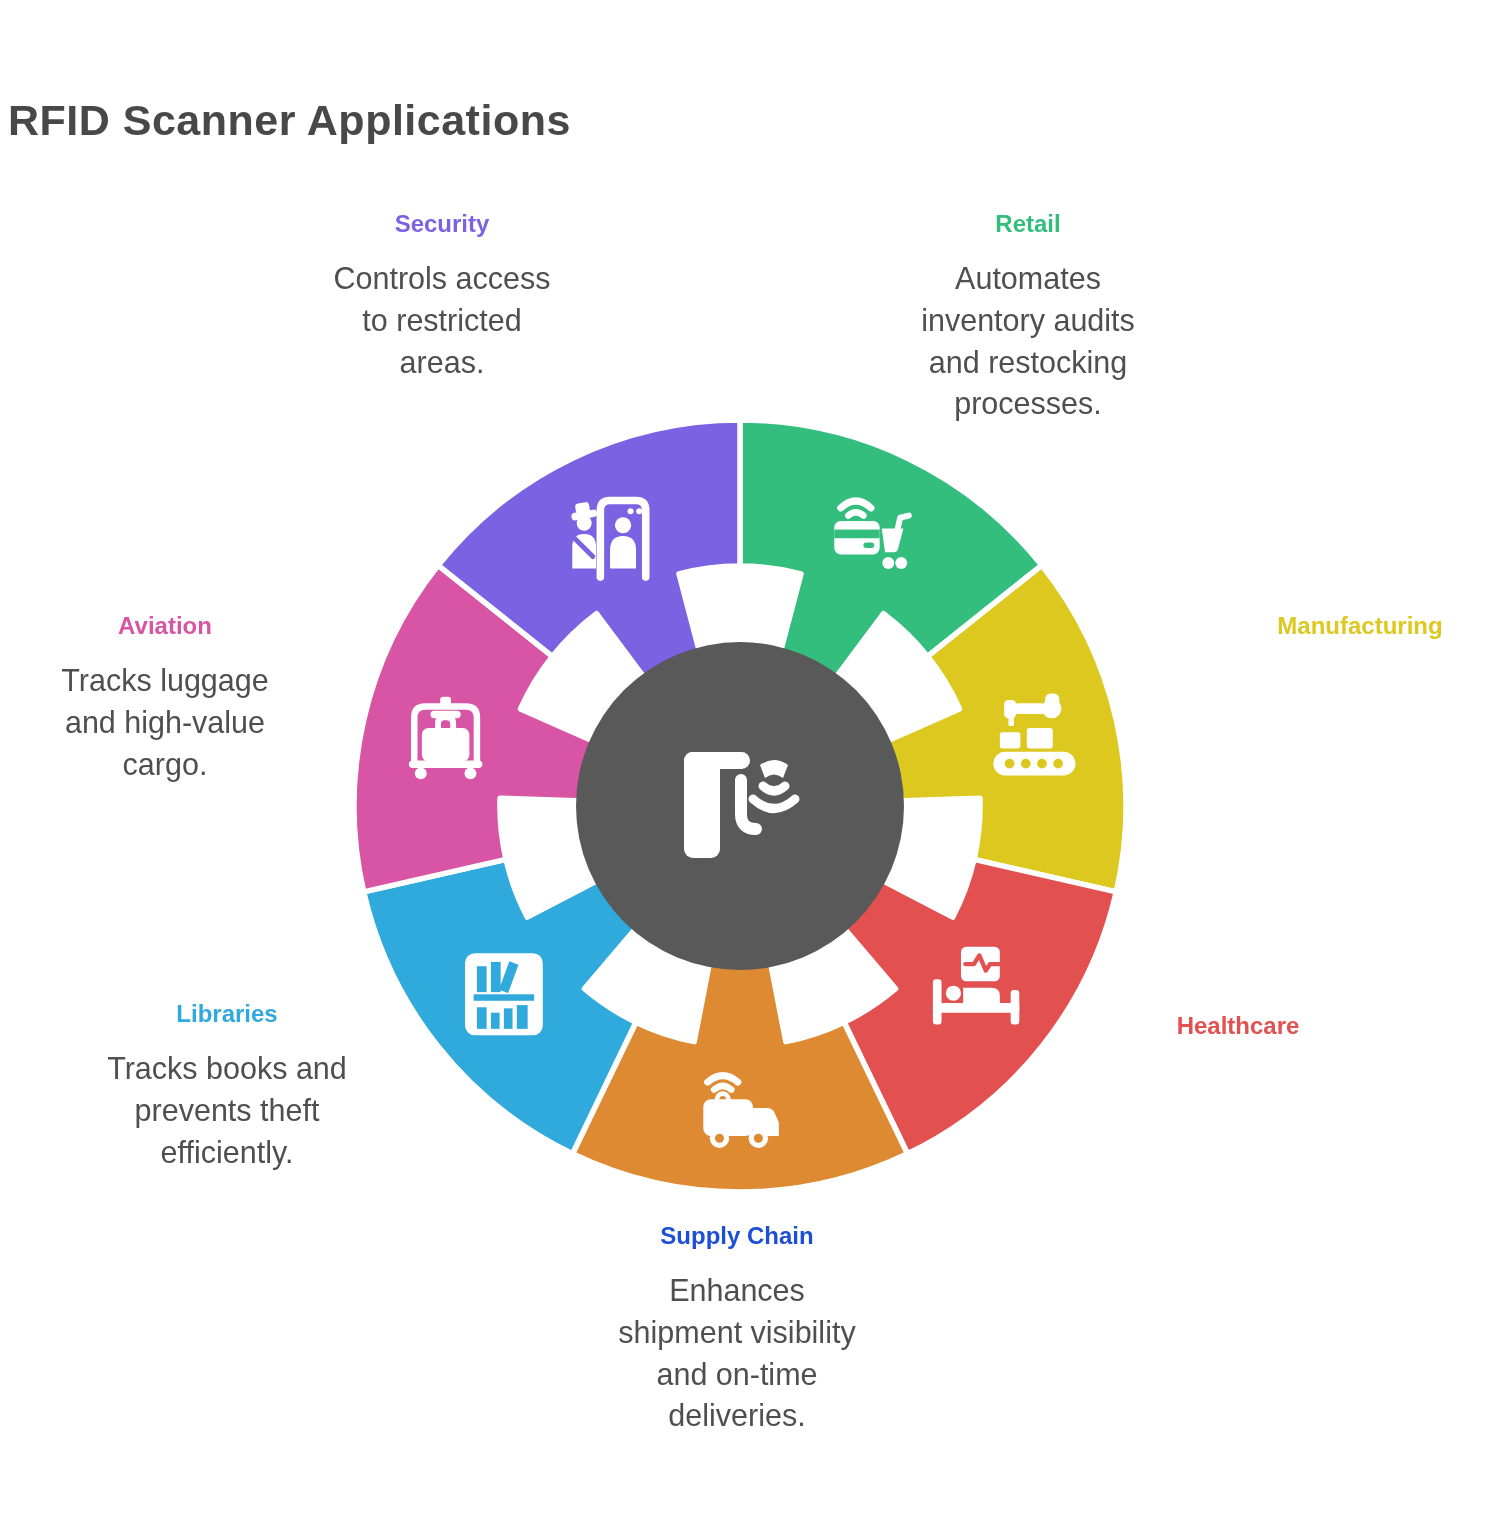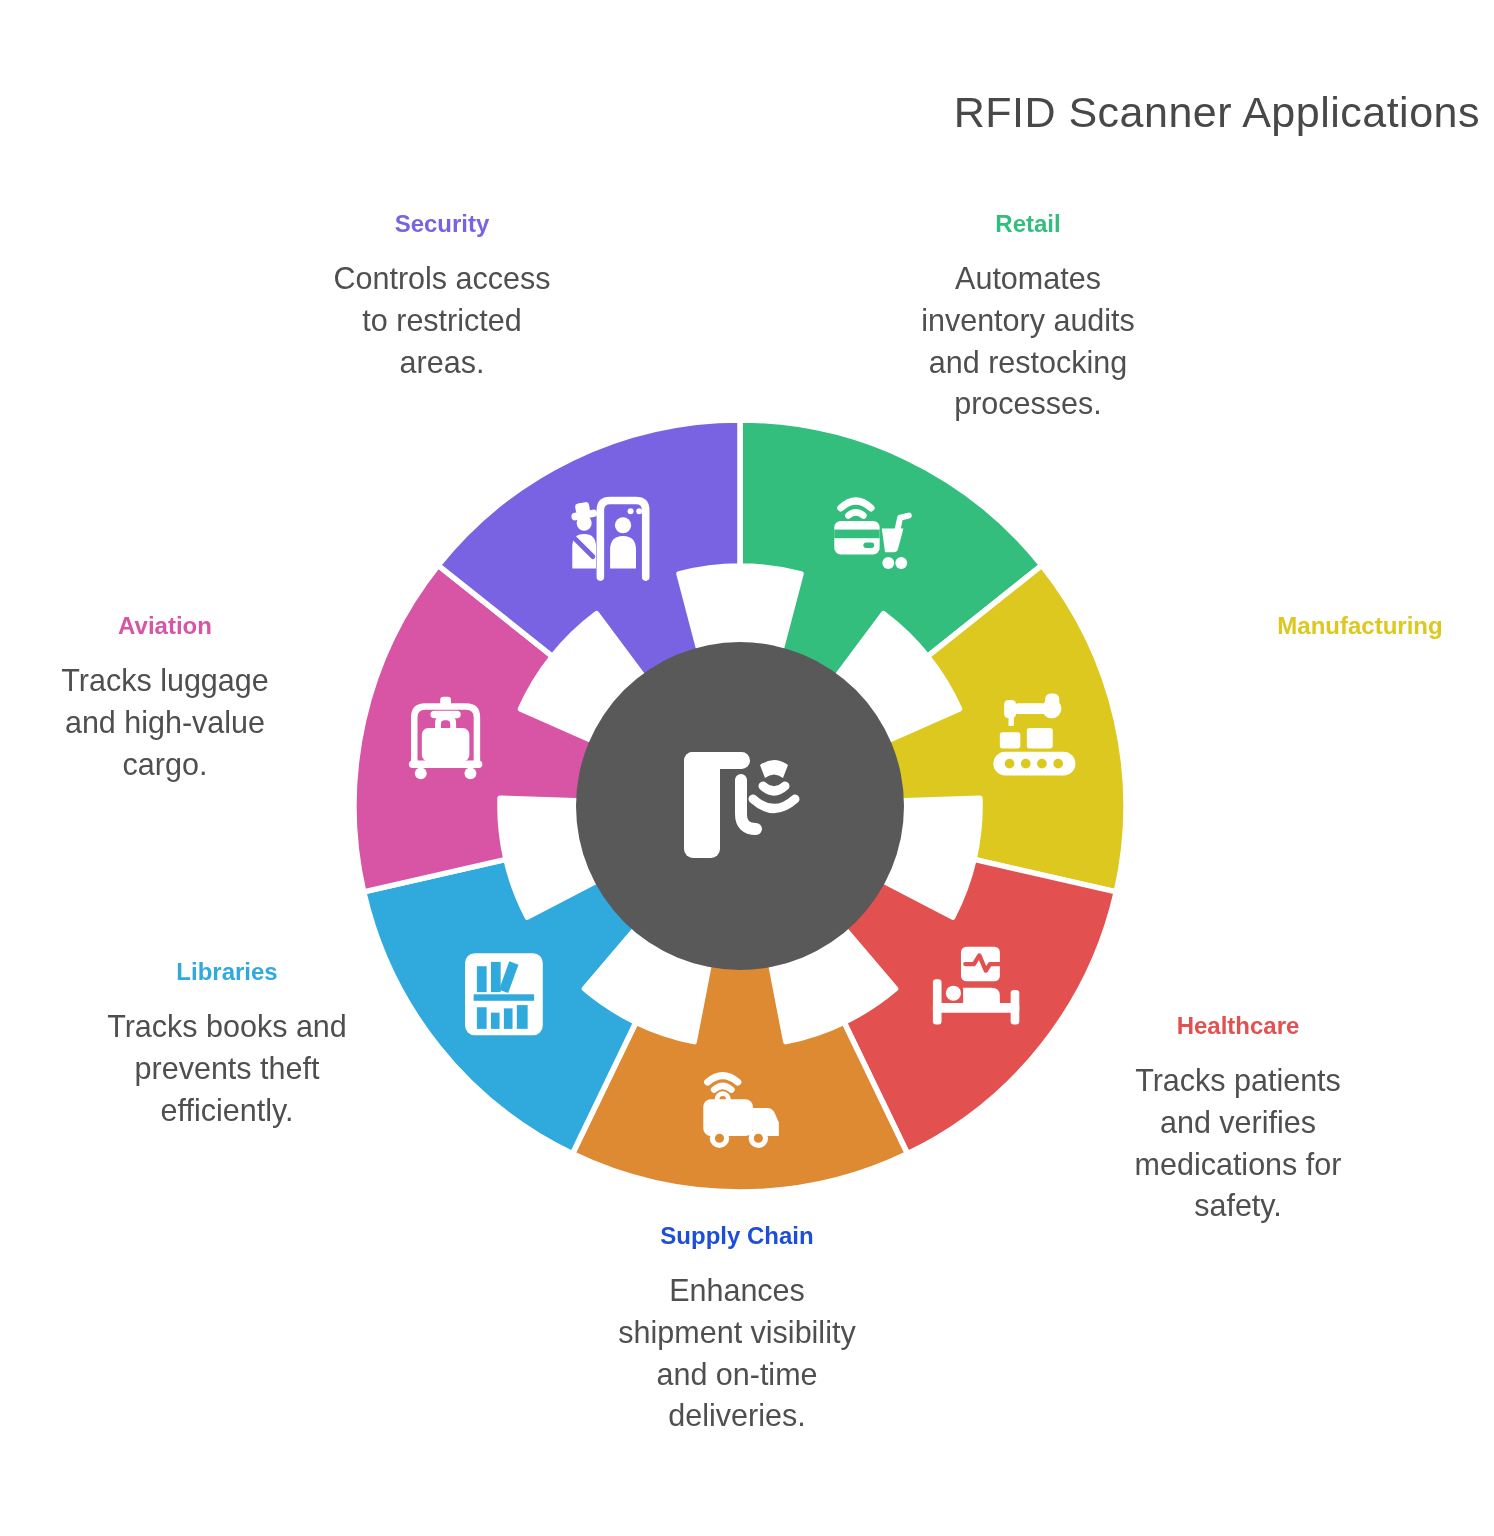--- a/index.html
+++ b/index.html
@@ -8,8 +8,8 @@
     font-family:"Liberation Sans", sans-serif;
   }
   #page-title{
-    position:absolute;left:0;top:88px;width:1480px;text-align:right;
-    font-size:43px;font-weight:normal;color:#484848;margin:0;letter-spacing:.5px;
+    position:absolute;left:0;top:88px;width:1480px;text-align:left;
+    font-size:43px;font-weight:bold;color:#484848;margin:8px;letter-spacing:.5px;
   }
   #wheel{position:absolute;left:0;top:0;}
   .seg{stroke:#ffffff;stroke-width:5.5;stroke-linejoin:round;}

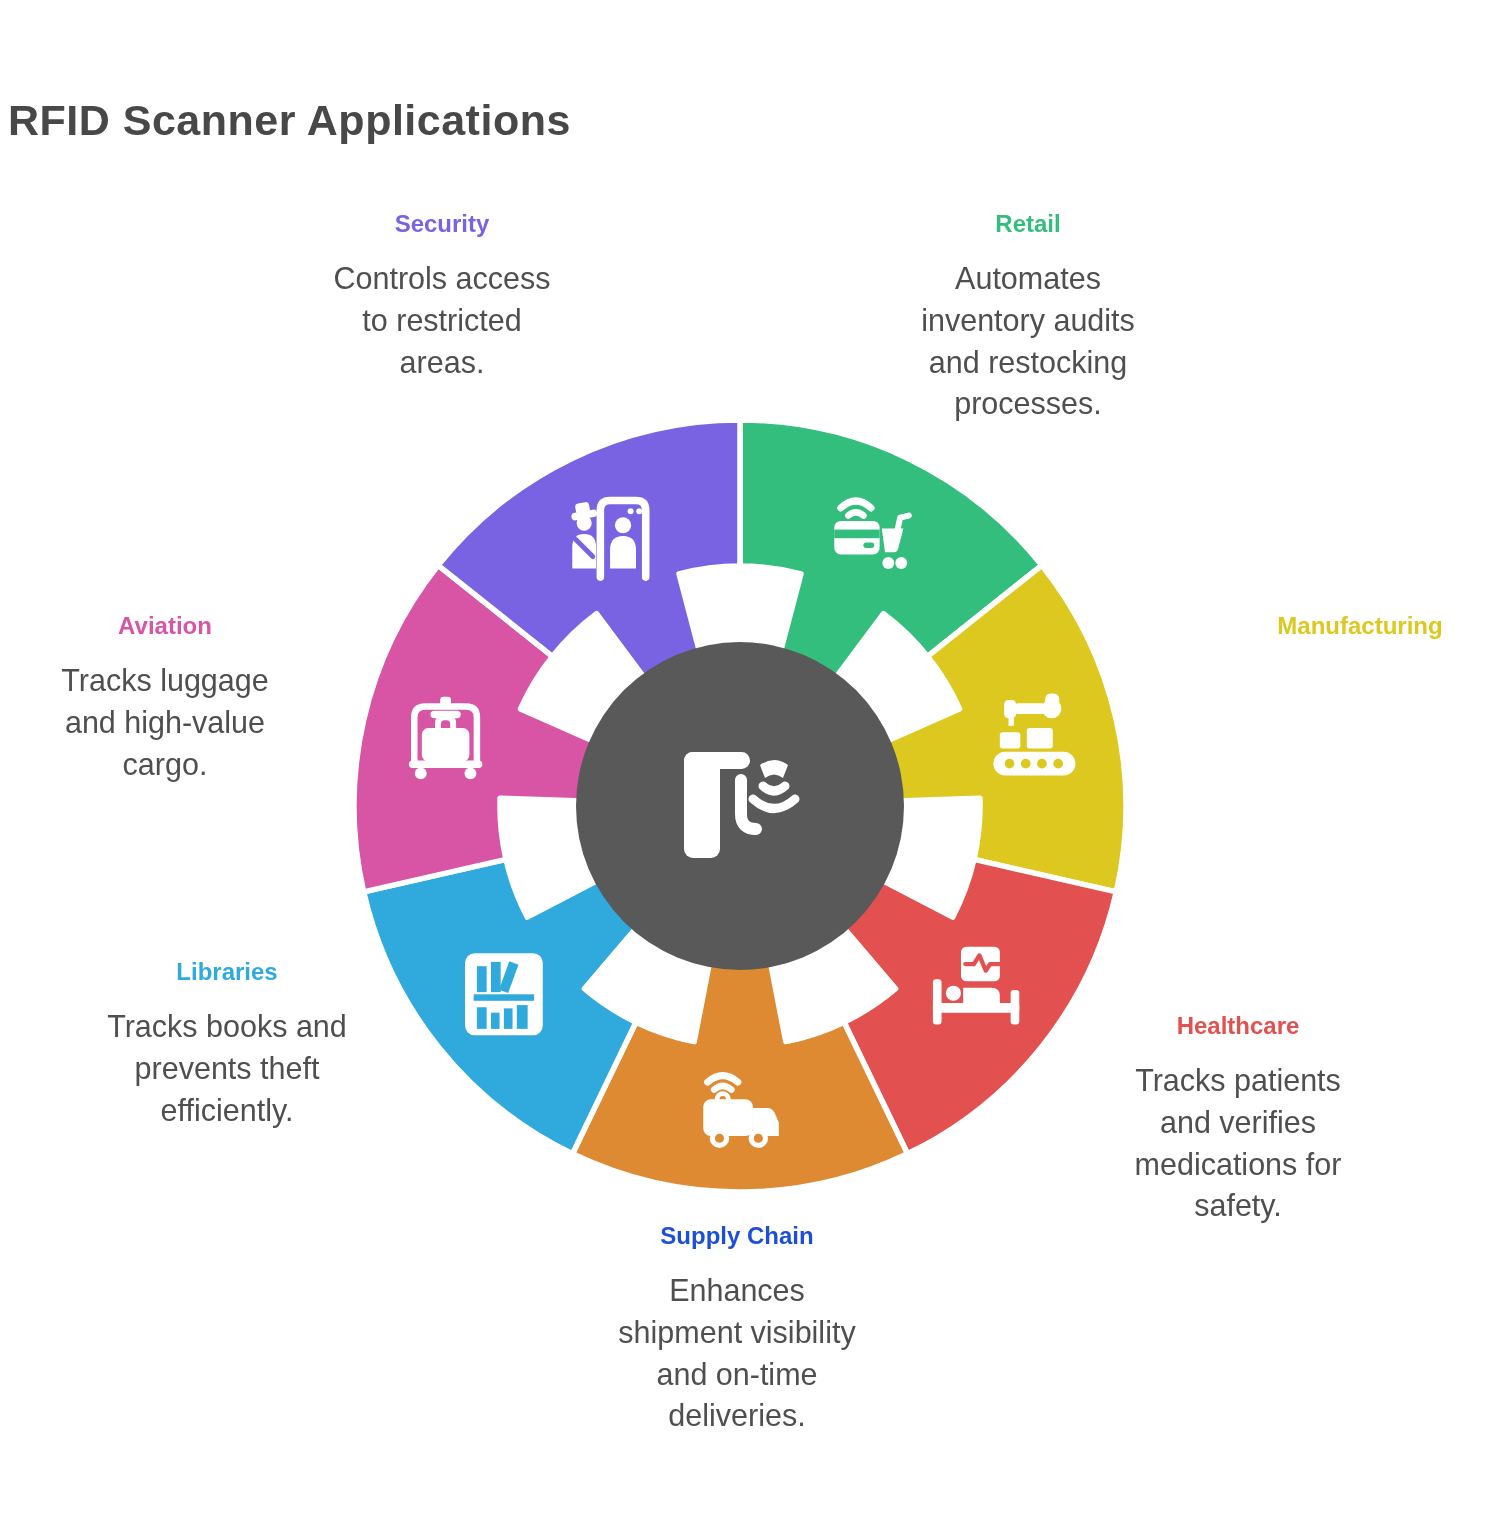--- a/index.html
+++ b/index.html
@@ -20,7 +20,7 @@
   .pos-manufacturing{left:1184px;top:612px;width:352px;}
   .pos-healthcare{left:1068px;top:1012px;width:340px;}
   .pos-supply_chain{left:567px;top:1222px;width:340px;}
-  .pos-libraries{left:57px;top:958px;width:340px;}
+  .pos-libraries{left:57px;top:1000px;width:340px;}
   .pos-aviation{left:-4px;top:612px;width:338px;}
   .pos-security{left:272px;top:210px;width:340px;}
 </style>

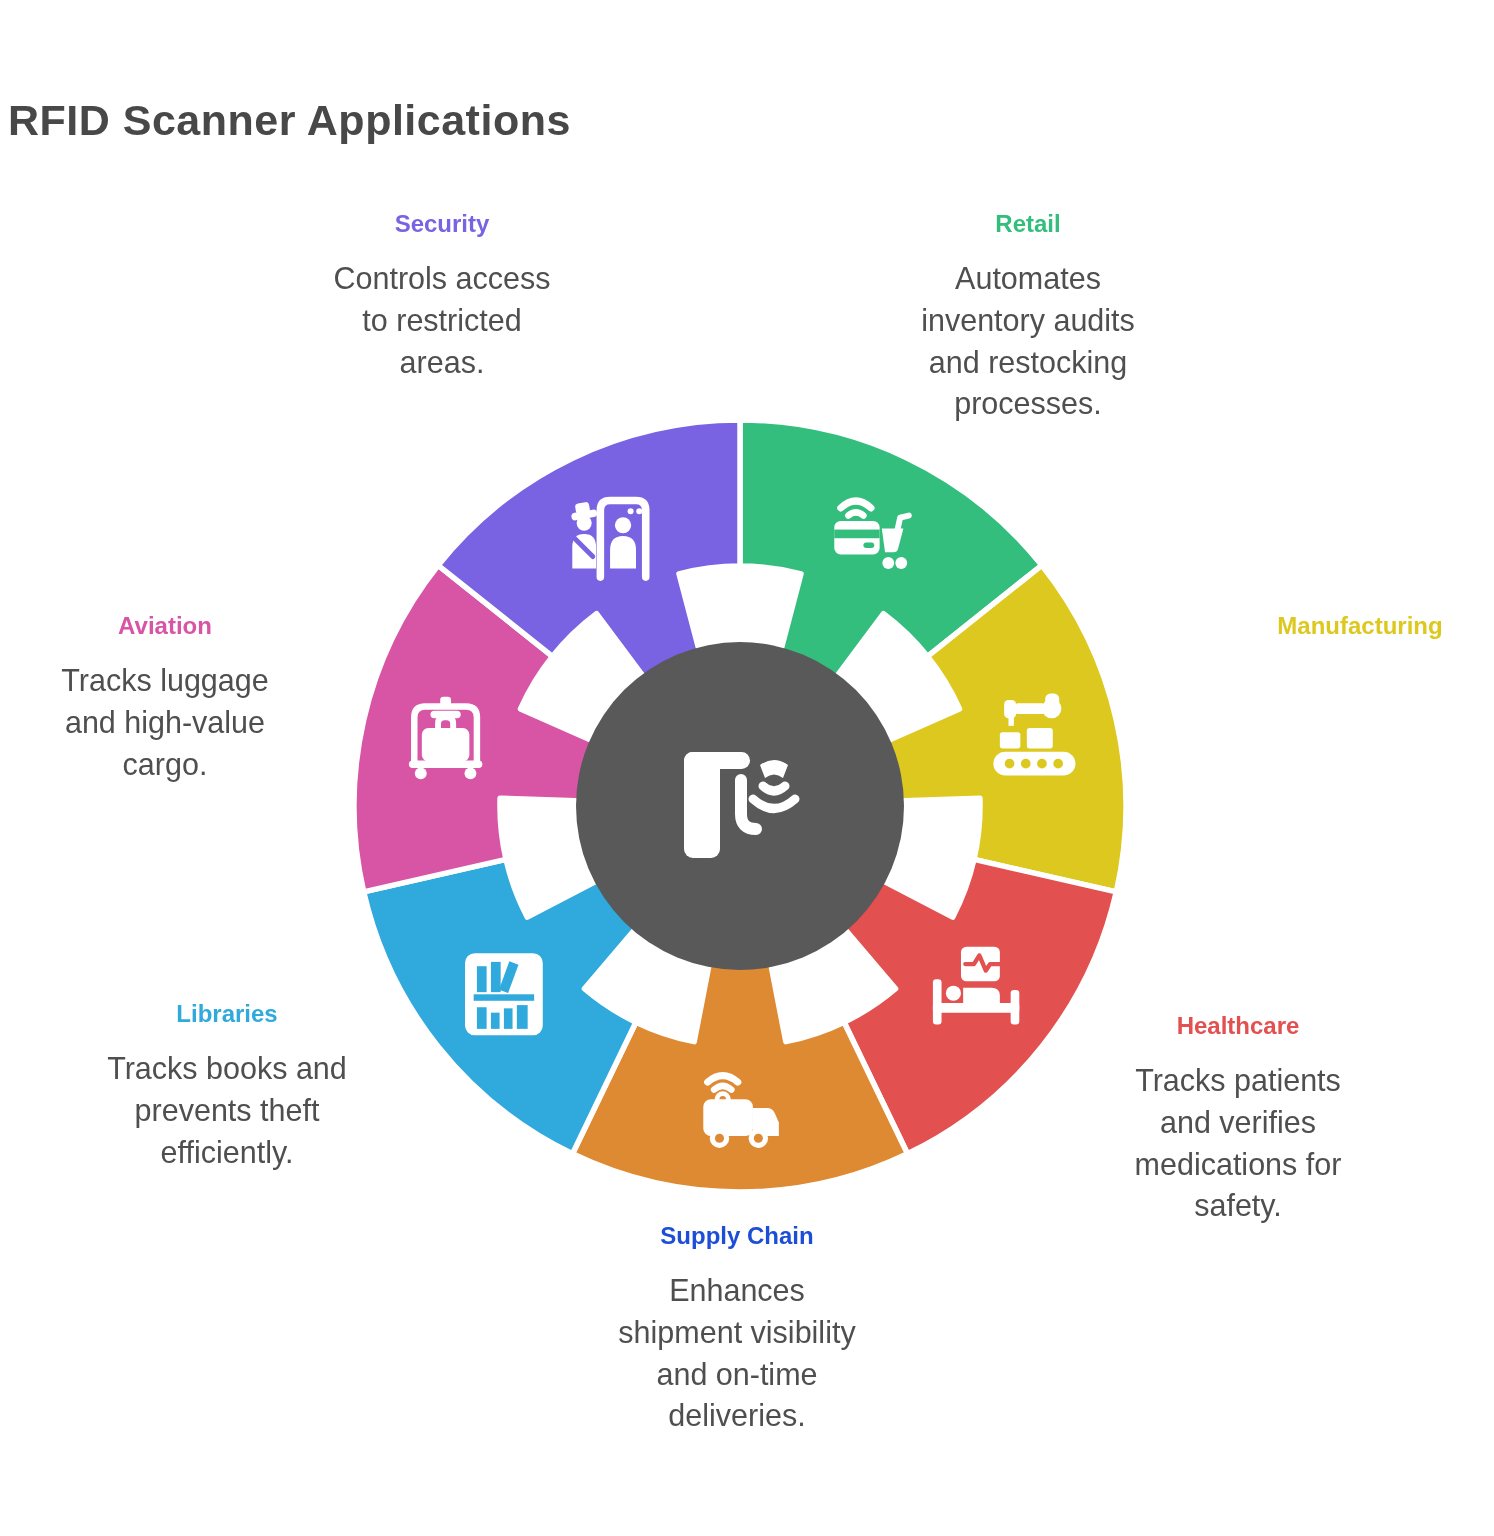--- a/index.html
+++ b/index.html
@@ -149,10 +149,6 @@
   </div>
   <div class="lbl pos-healthcare">
     <p class="lbl-h" style="color: rgb(226, 80, 80);">Healthcare</p>
-    <p class="lbl-b">Tracks patients
-and verifies
-medications for
-safety.</p>
   </div>
   <div class="lbl pos-supply_chain">
     <p class="lbl-h" style="color: #1d4ed8; text-align: center;">Supply Chain</p>

